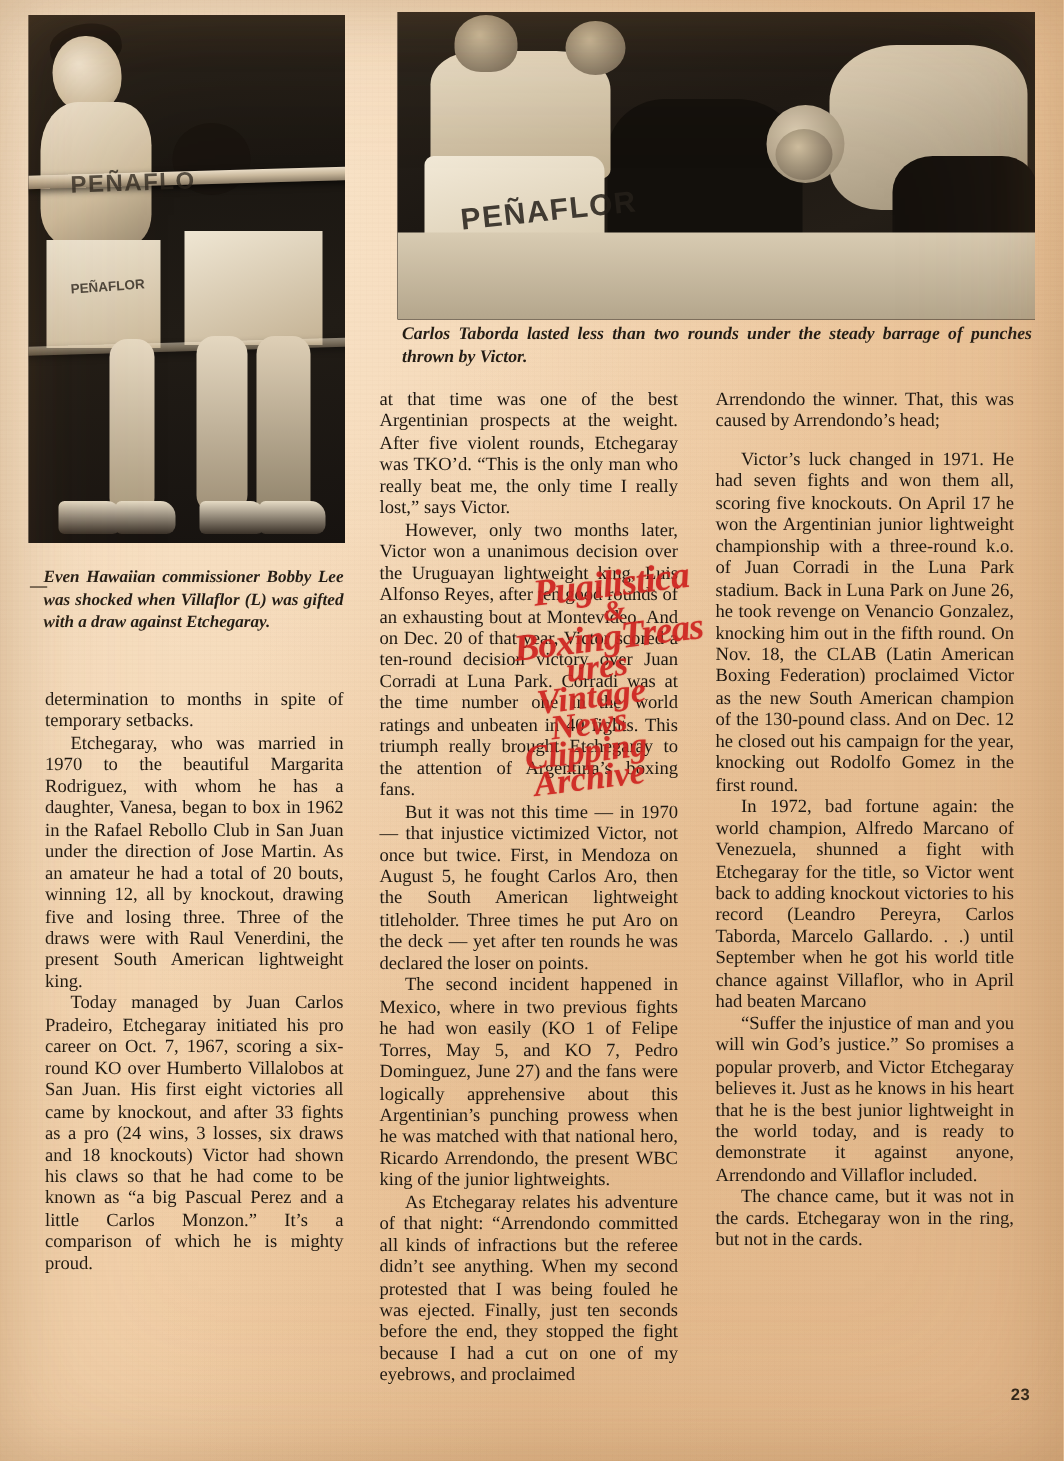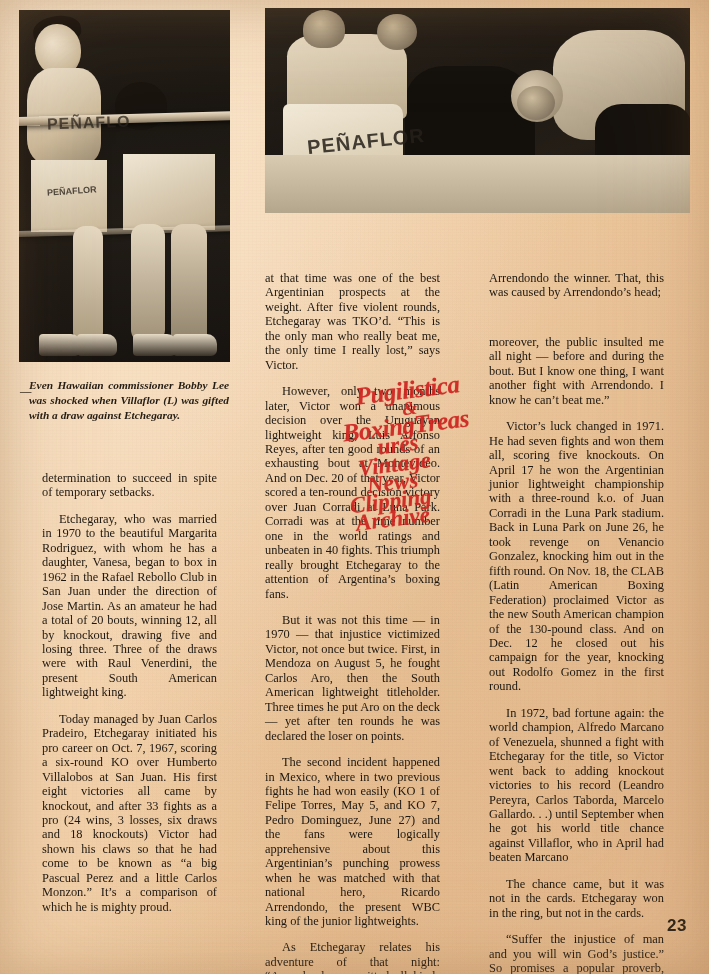--- a/index.html
+++ b/index.html
@@ -223,6 +223,7 @@
     </div>
   </div>
 
+  <div class="caption" id="caption-right">Carlos Taborda lasted less than two rounds under the steady barrage of punches thrown by Victor.</div>
 
   <div class="caption" id="caption-left">
     <span class="dash">—</span>

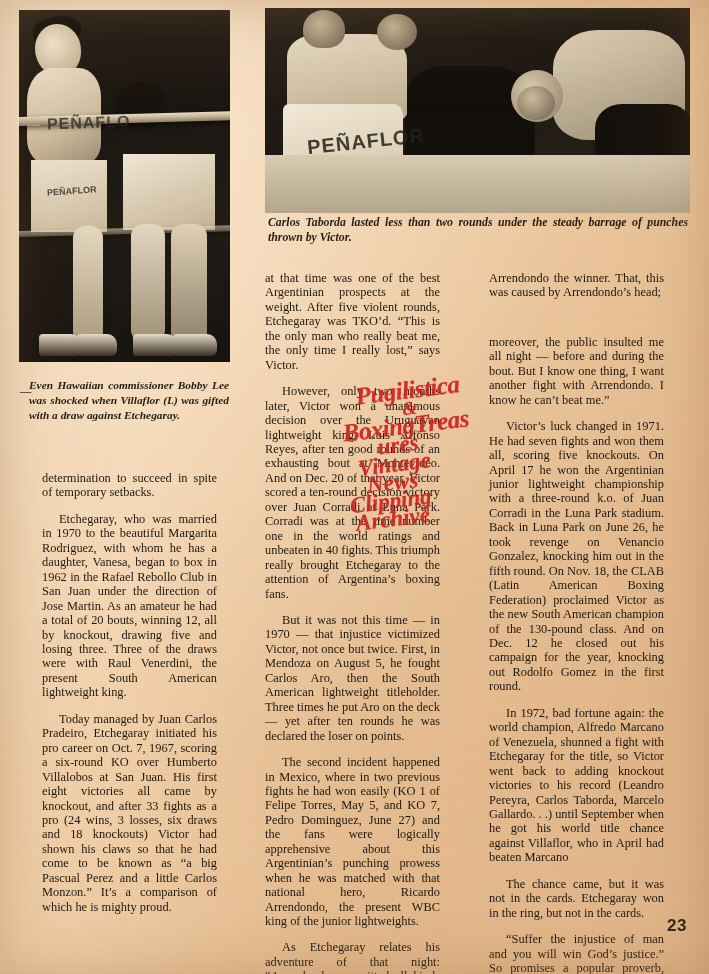--- a/index.html
+++ b/index.html
@@ -133,7 +133,7 @@
     color:#1e1811;
     hyphens:none;
   }
-  .col p{margin:12px;text-indent:17px;}
+  .col p{margin:0;text-indent:17px;}
   .col p.noind{text-indent:0;}
   #col1{left:30px;top:459px;height:455px;}
   #col2{left:253px;top:259px;height:660px;}

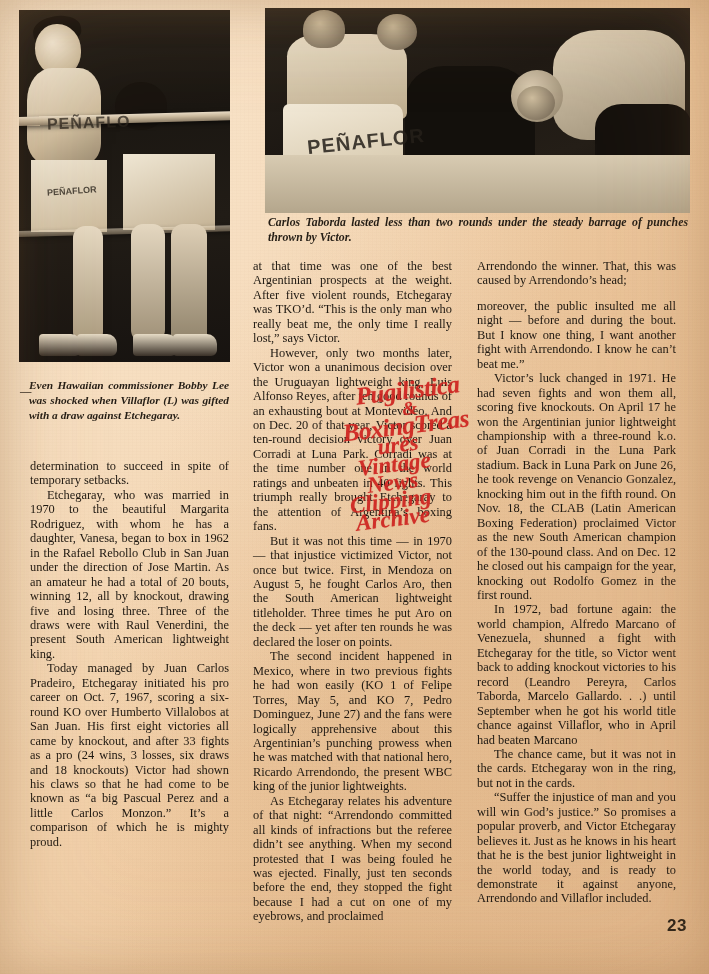--- a/index.html
+++ b/index.html
@@ -247,7 +247,6 @@
   <div class="col" id="col3">
     <p class="noind">Arrendondo the winner. That, this was caused by Arrendondo’s head;</p>
     <span class="gap"></span>
-    <p class="noind">moreover, the public insulted me all night — before and during the bout. But I know one thing, I want another fight with Arrendondo. I know he can’t beat me.”</p>
     <p>Victor’s luck changed in 1971. He had seven fights and won them all, scoring five knockouts. On April 17 he won the Argentinian junior lightweight championship with a three-round k.o. of Juan Corradi in the Luna Park stadium. Back in Luna Park on June 26, he took revenge on Venancio Gonzalez, knocking him out in the fifth round. On Nov. 18, the CLAB (Latin American Boxing Federation) proclaimed Victor as the new South American champion of the 130-pound class. And on Dec. 12 he closed out his campaign for the year, knocking out Rodolfo Gomez in the first round.</p>
     <p>In 1972, bad fortune again: the world champion, Alfredo Marcano of Venezuela, shunned a fight with Etchegaray for the title, so Victor went back to adding knockout victories to his record (Leandro Pereyra, Carlos Taborda, Marcelo Gallardo. . .) until September when he got his world title chance against Villaflor, who in April had beaten Marcano</p>
     <p>The chance came, but it was not in the cards. Etchegaray won in the ring, but not in the cards.</p>

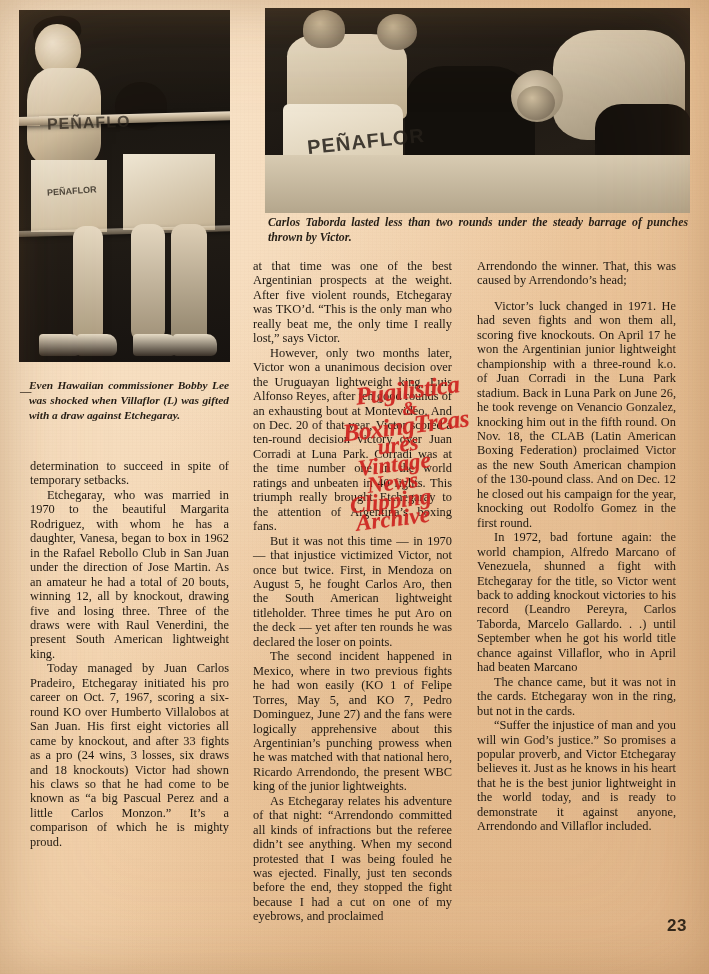--- a/index.html
+++ b/index.html
@@ -231,7 +231,7 @@
   </div>
 
   <div class="col" id="col1">
-    <p class="noind">determination to succeed in spite of temporary setbacks.</p>
+    <p class="noind">determination to months in spite of temporary setbacks.</p>
     <p>Etchegaray, who was married in 1970 to the beautiful Margarita Rodriguez, with whom he has a daughter, Vanesa, began to box in 1962 in the Rafael Rebollo Club in San Juan under the direction of Jose Martin. As an amateur he had a total of 20 bouts, winning 12, all by knockout, drawing five and losing three. Three of the draws were with Raul Venerdini, the present South American lightweight king.</p>
     <p>Today managed by Juan Carlos Pradeiro, Etchegaray initiated his pro career on Oct. 7, 1967, scoring a six-round KO over Humberto Villalobos at San Juan. His first eight victories all came by knockout, and after 33 fights as a pro (24 wins, 3 losses, six draws and 18 knockouts) Victor had shown his claws so that he had come to be known as “a big Pascual Perez and a little Carlos Monzon.” It’s a comparison of which he is mighty proud.</p>
   </div>

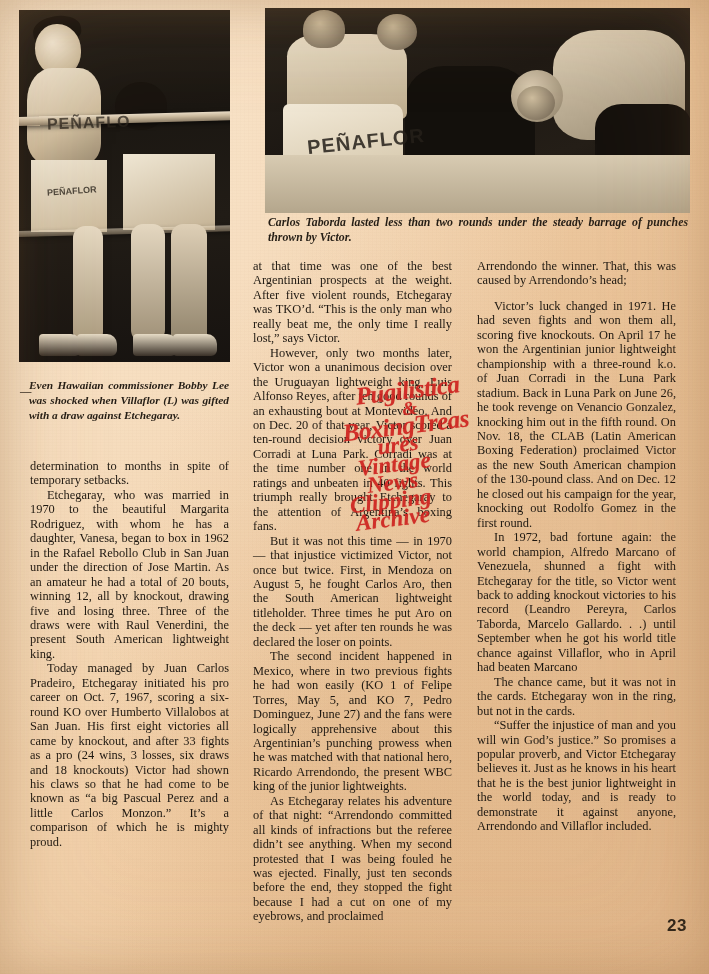--- a/index.html
+++ b/index.html
@@ -249,8 +249,8 @@
     <span class="gap"></span>
     <p>Victor’s luck changed in 1971. He had seven fights and won them all, scoring five knockouts. On April 17 he won the Argentinian junior lightweight championship with a three-round k.o. of Juan Corradi in the Luna Park stadium. Back in Luna Park on June 26, he took revenge on Venancio Gonzalez, knocking him out in the fifth round. On Nov. 18, the CLAB (Latin American Boxing Federation) proclaimed Victor as the new South American champion of the 130-pound class. And on Dec. 12 he closed out his campaign for the year, knocking out Rodolfo Gomez in the first round.</p>
     <p>In 1972, bad fortune again: the world champion, Alfredo Marcano of Venezuela, shunned a fight with Etchegaray for the title, so Victor went back to adding knockout victories to his record (Leandro Pereyra, Carlos Taborda, Marcelo Gallardo. . .) until September when he got his world title chance against Villaflor, who in April had beaten Marcano</p>
+    <p>“Suffer the injustice of man and you will win God’s justice.” So promises a popular proverb, and Victor Etchegaray believes it. Just as he knows in his heart that he is the best junior lightweight in the world today, and is ready to demonstrate it against anyone, Arrendondo and Villaflor included.</p>
     <p>The chance came, but it was not in the cards. Etchegaray won in the ring, but not in the cards.</p>
-    <p>“Suffer the injustice of man and you will win God’s justice.” So promises a popular proverb, and Victor Etchegaray believes it. Just as he knows in his heart that he is the best junior lightweight in the world today, and is ready to demonstrate it against anyone, Arrendondo and Villaflor included.</p>
   </div>
 
   <div id="page-number">23</div>

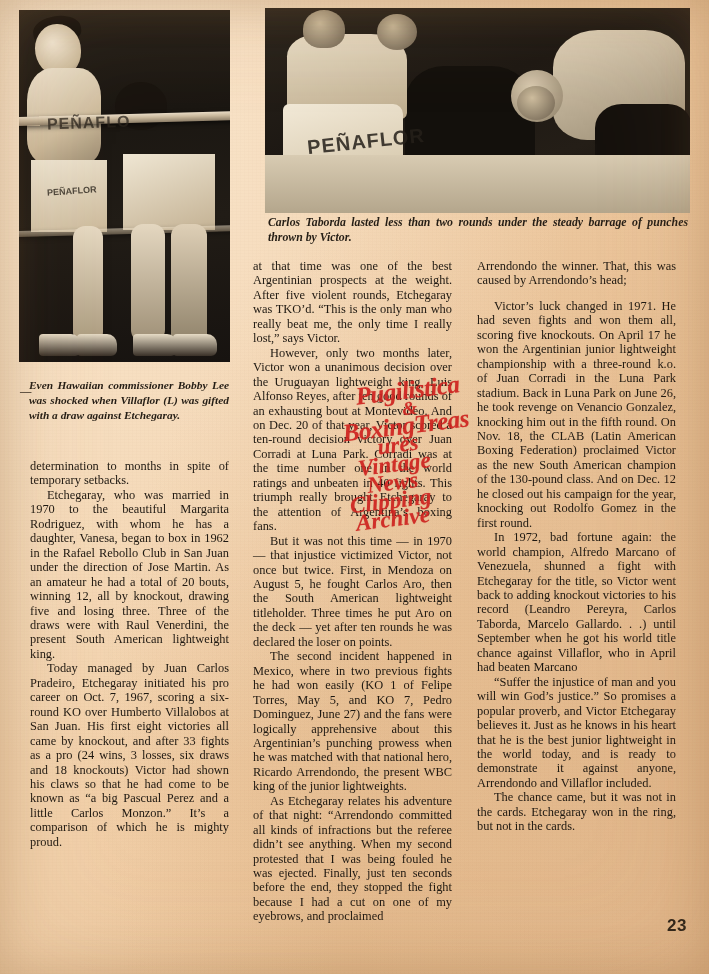--- a/index.html
+++ b/index.html
@@ -144,7 +144,7 @@
   #page-number{
     position:absolute;right:22px;bottom:38px;
     font-family:"Liberation Sans",sans-serif;
-    font-weight:700;font-size:17px;color:#2a2218;letter-spacing:.5px;
+    font-weight:700;font-size:11px;color:#2a2218;letter-spacing:.5px;
   }
 
   

